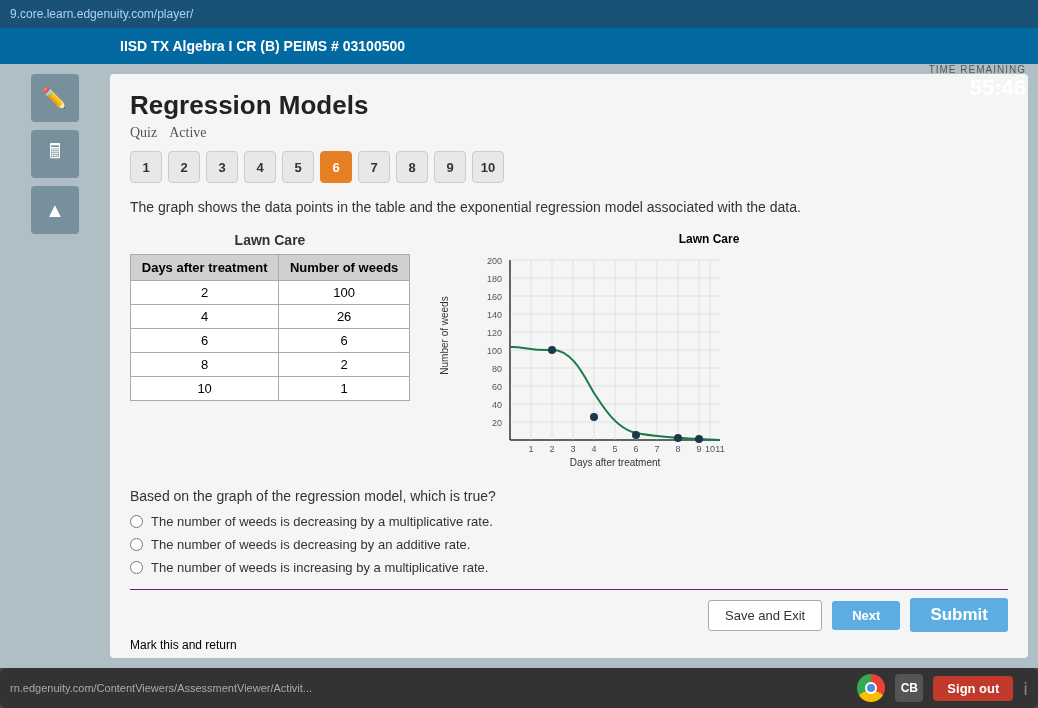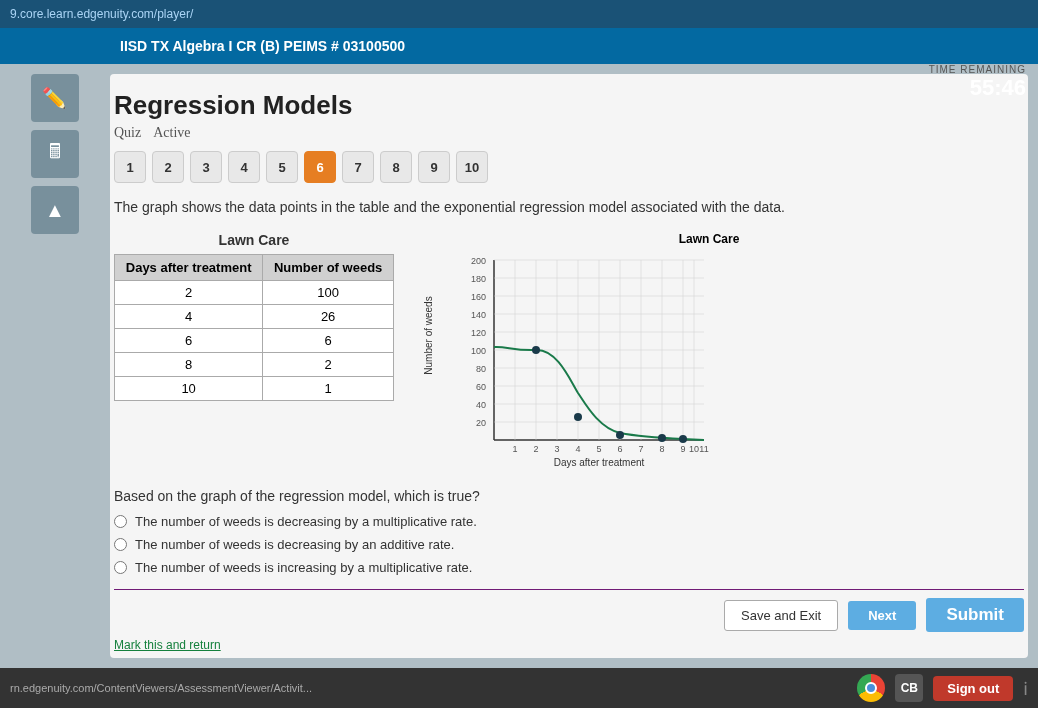--- a/index.html
+++ b/index.html
@@ -69,7 +69,7 @@
       background: #f5f5f5;
       border-radius: 4px;
       margin: 10px 10px 10px 0;
-      padding: 16px 4px;
+      padding: 16px 20px;
       overflow-y: auto;
     }
     .page-title {

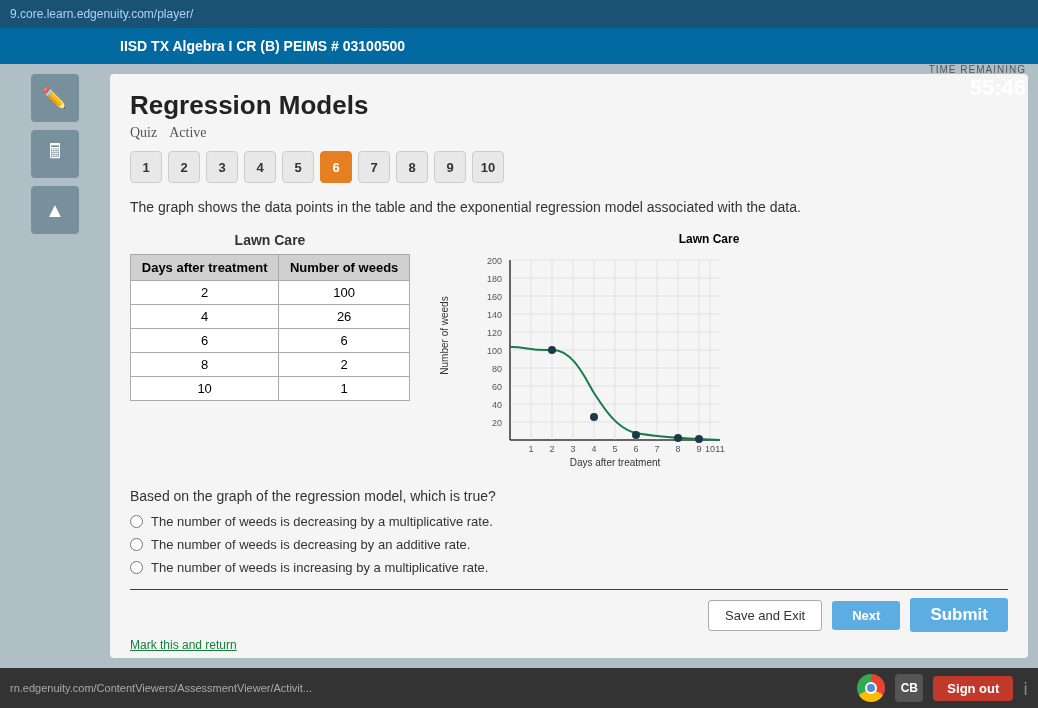--- a/index.html
+++ b/index.html
@@ -252,8 +252,7 @@
     }
     .mark-return {
       font-size: 12px;
-      color: #15803d;
-      text-decoration: underline;
+      color: #000000;
       cursor: pointer;
       margin-top: 6px;
       display: inline-block;

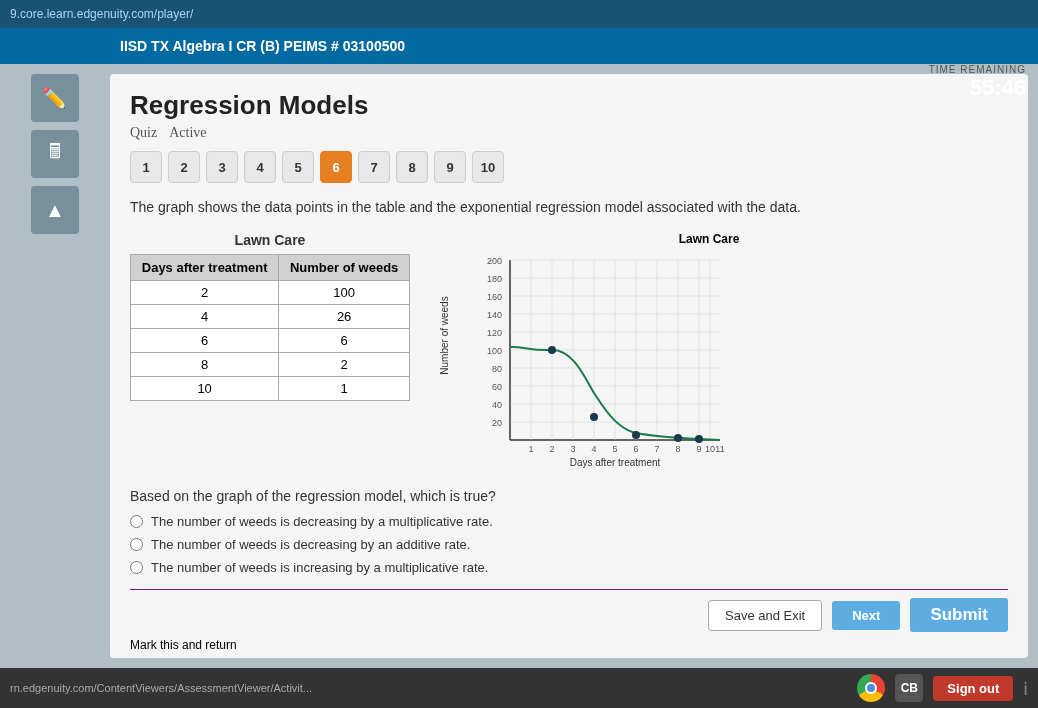--- a/index.html
+++ b/index.html
@@ -267,6 +267,7 @@
       align-items: center;
       justify-content: space-between;
       padding: 0 10px;
+      border-radius: 7px;
     }
     .taskbar-left {
       display: flex;

